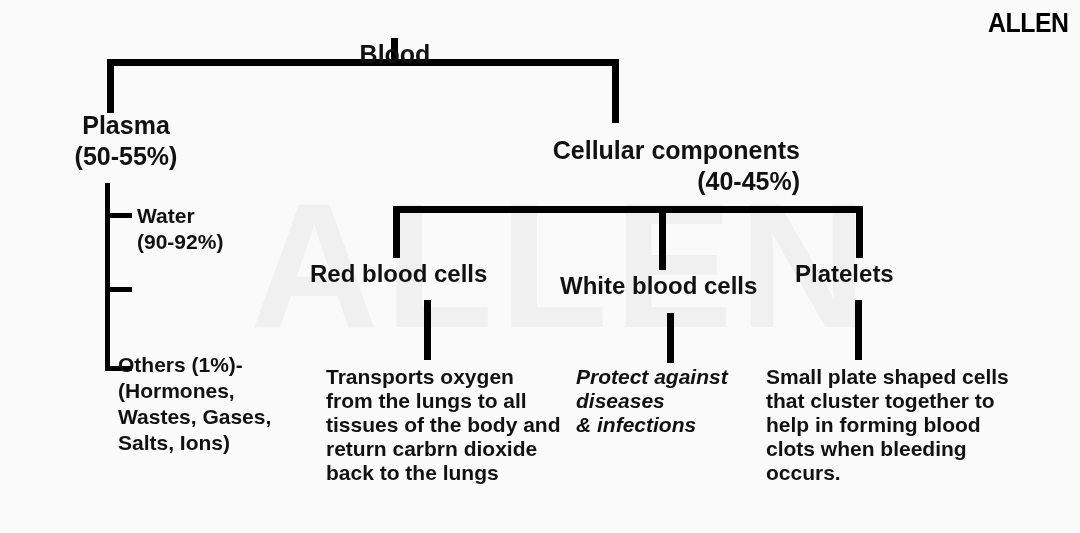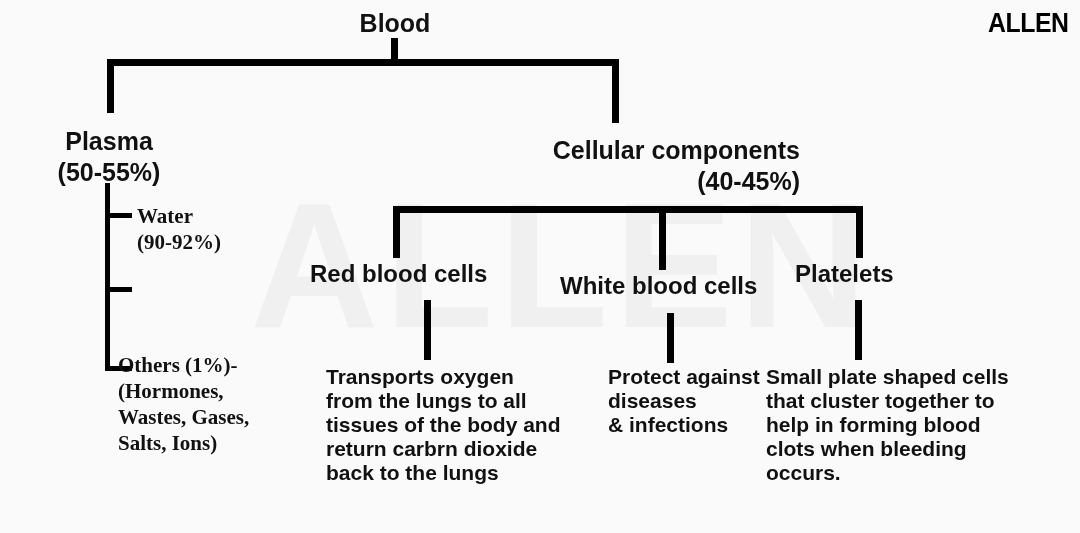--- a/index.html
+++ b/index.html
@@ -68,6 +68,7 @@
     font-size: 25px;
     line-height: 30px;
     text-align: center;
+    margin-top: 31px;
   }
   .branch-title {
     font-weight: 700;

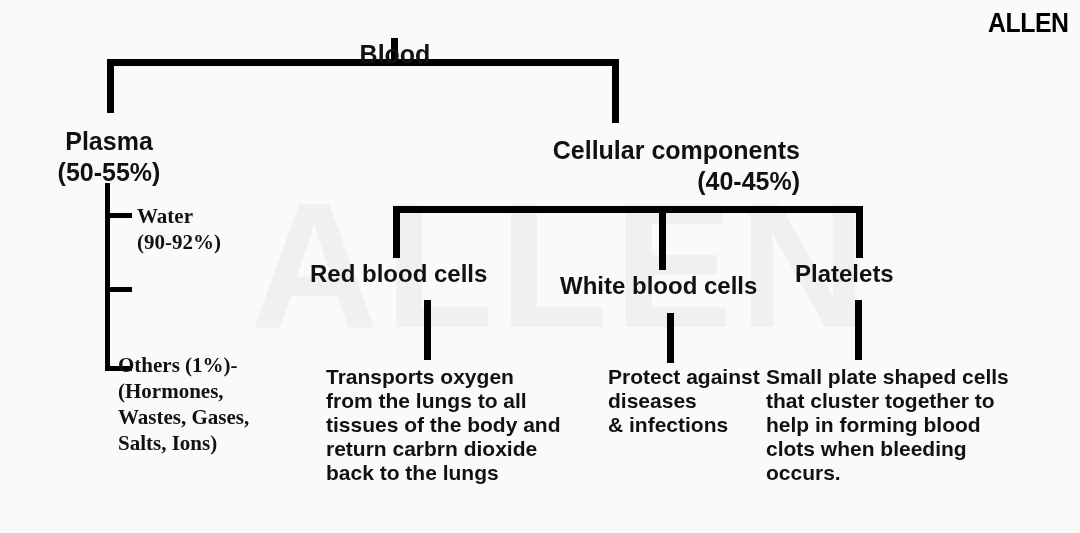--- a/index.html
+++ b/index.html
@@ -113,7 +113,7 @@
 
   <div class="ln" style="left:612px; top:59px; width:7px; height:64px;"></div>
 
-  <div class="txt branch-title" style="left:19px; top:110px; width:180px;margin-top:16px;">Plasma
+  <div class="txt branch-title" style="left:36px; top:110px; width:180px;">Plasma
 (50-55%)</div>
 
   <div class="ln" style="left:105px; top:183px; width:5px; height:188px;"></div>

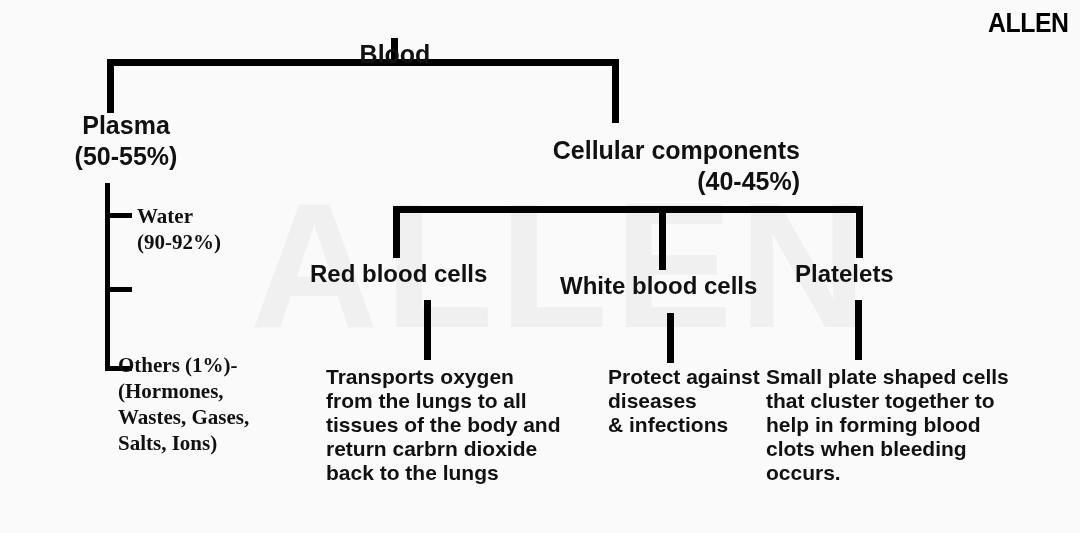--- a/index.html
+++ b/index.html
@@ -90,7 +90,6 @@
     font-weight: 700;
     font-size: 21px;
     line-height: 26px;
-    font-family: Liberation Serif, serif;
   }
   .ctr { text-align: left; }
 </style>

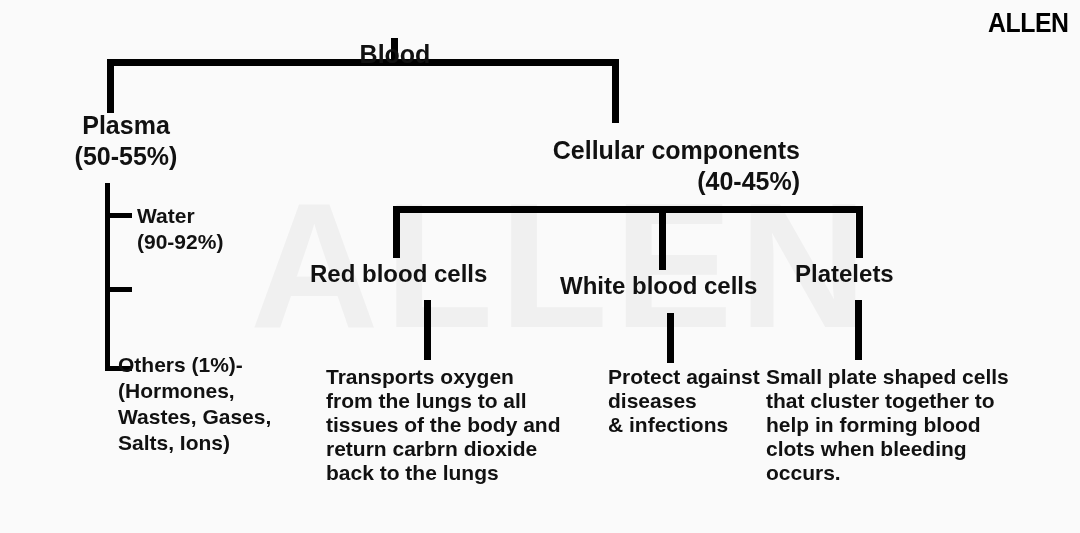--- a/index.html
+++ b/index.html
@@ -159,7 +159,7 @@
 return carbrn dioxide
 back to the lungs</div>
 
-  <div class="txt leaf-desc ctr" style="left:608px; top:365px; width:190px;">Protect against
+  <div class="txt leaf-desc ctr" style="left:576px; top:365px; width:190px;font-style:italic;">Protect against
 diseases
 &amp; infections</div>
 

